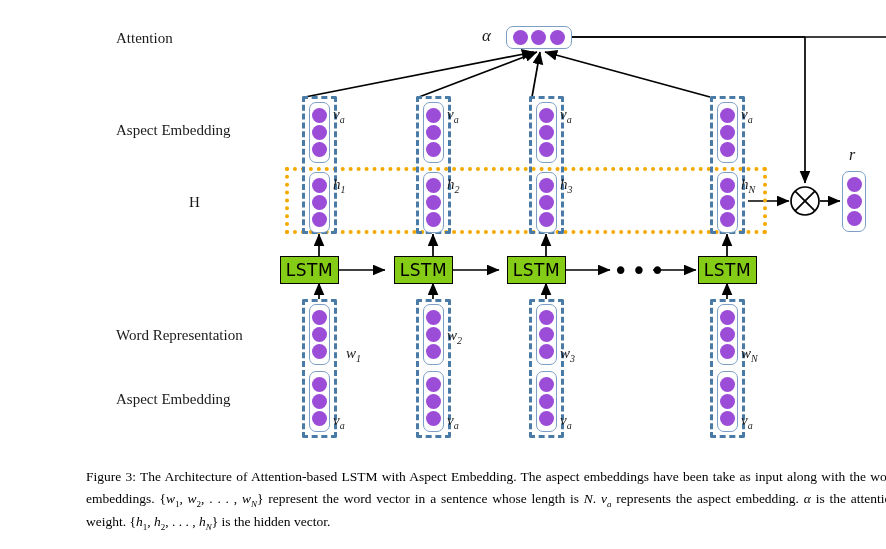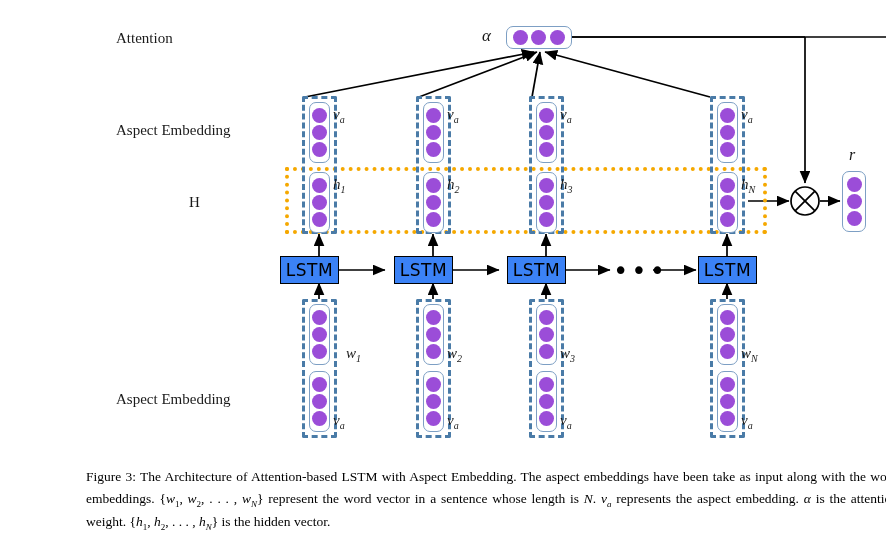--- a/index.html
+++ b/index.html
@@ -81,7 +81,7 @@
     position:absolute;
     box-sizing:border-box;
     border:1.5px solid #000;
-    background:#3b82f6;
+    background:#84cc16;
     display:flex;
     align-items:center;
     justify-content:center;

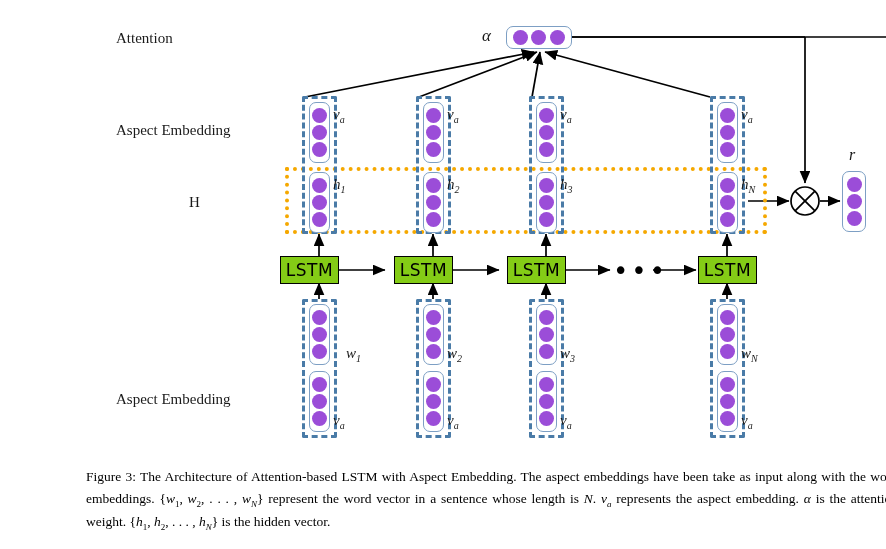--- a/index.html
+++ b/index.html
@@ -186,6 +186,7 @@
   <div class="rowlabel" style="left:68px;top:30px;">Attention</div>
   <div class="rowlabel" style="left:68px;top:122px;">Aspect Embedding</div>
   <div class="rowlabel" style="left:141px;top:194px;">H</div>
+  <div class="rowlabel" style="left:68px;top:327px;">Word Representation</div>
   <div class="rowlabel" style="left:68px;top:391px;">Aspect Embedding</div>
 
   <div class="mlabel" style="left:434px;top:26px;font-size:17px;">α</div>

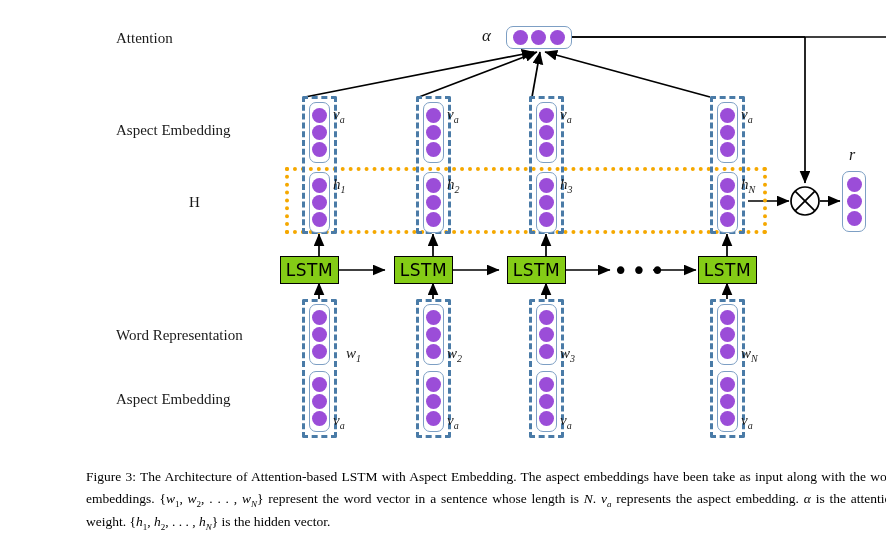--- a/index.html
+++ b/index.html
@@ -246,7 +246,7 @@
     <span class="dot"></span>
     <span class="dot"></span>
   </div>
-  <div class="mlabel" style="left:399px;top:345px;"><span>w</span><sub>2</sub></div>
+  <div class="mlabel" style="left:399px;top:327px;"><span>w</span><sub>2</sub></div>
   <div class="vec" style="left:375px;top:371px;width:21px;height:61px;">
     <span class="dot"></span>
     <span class="dot"></span>

